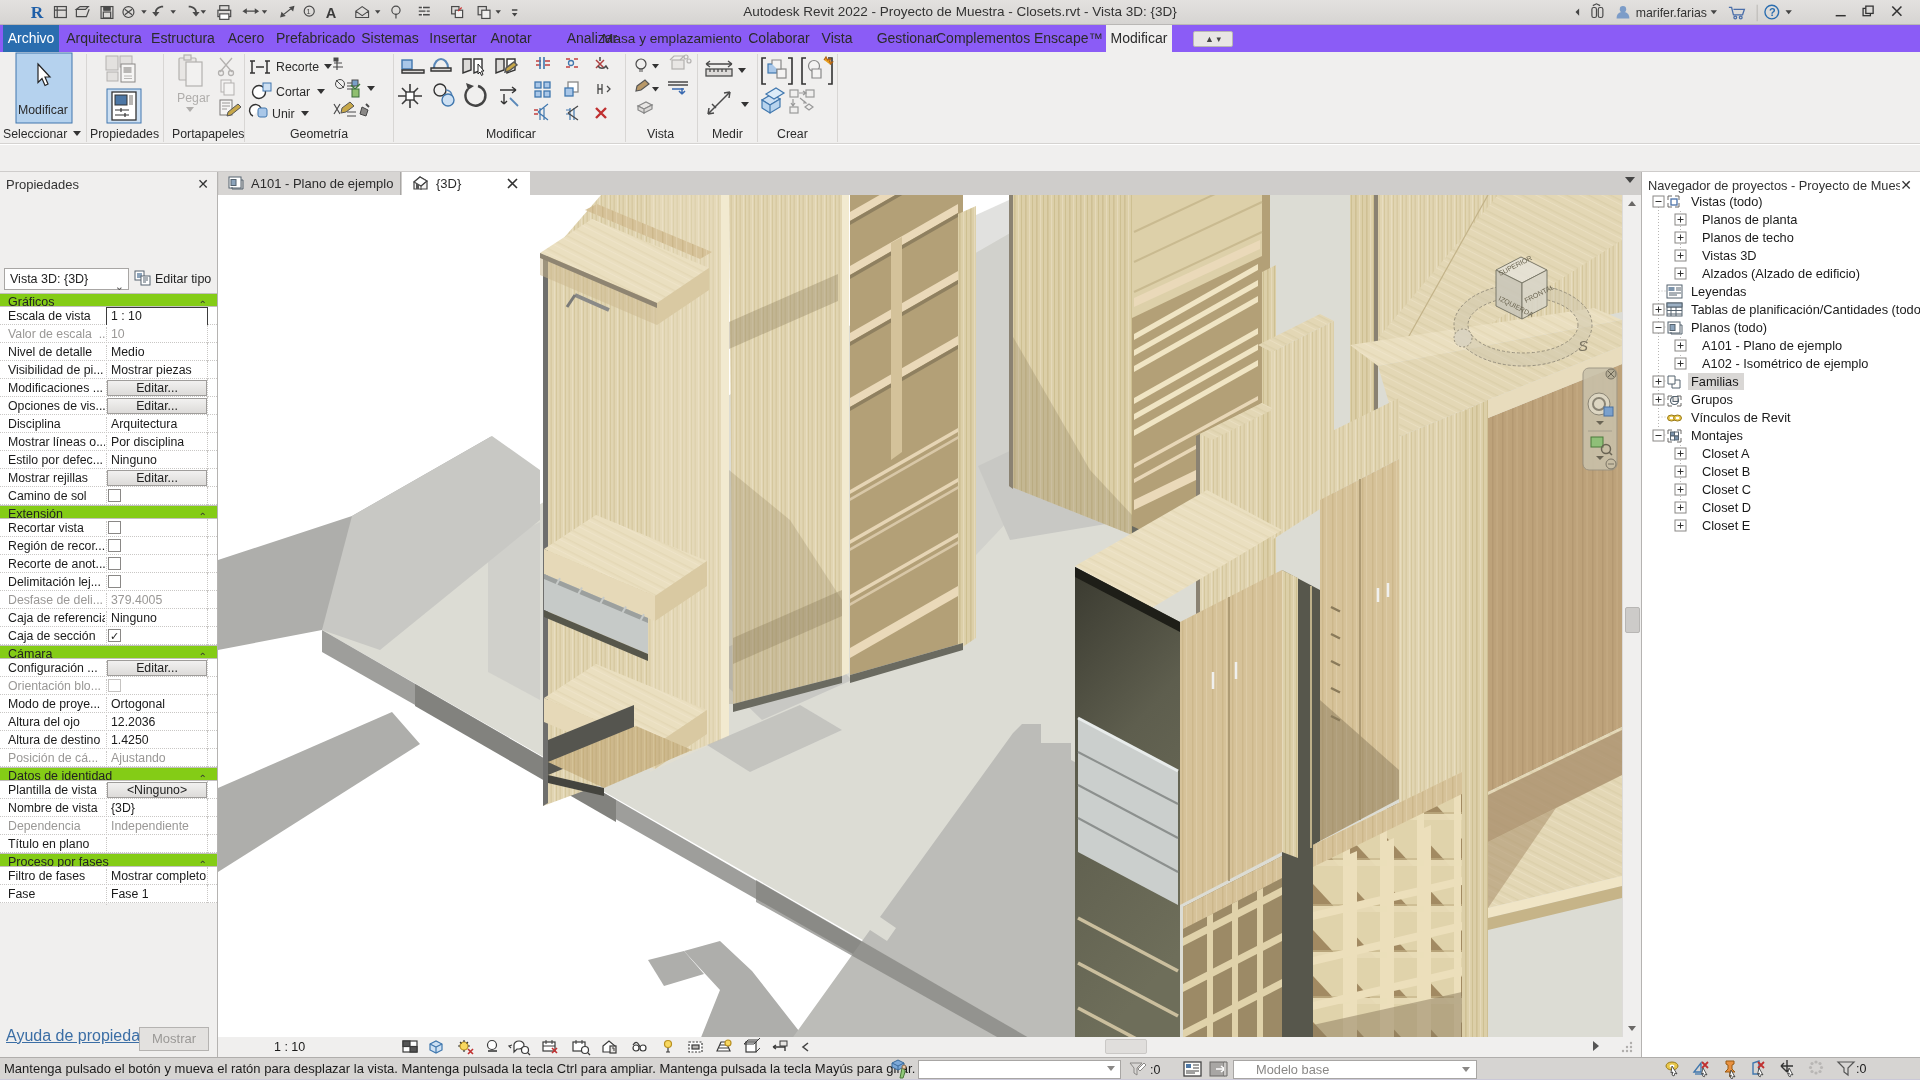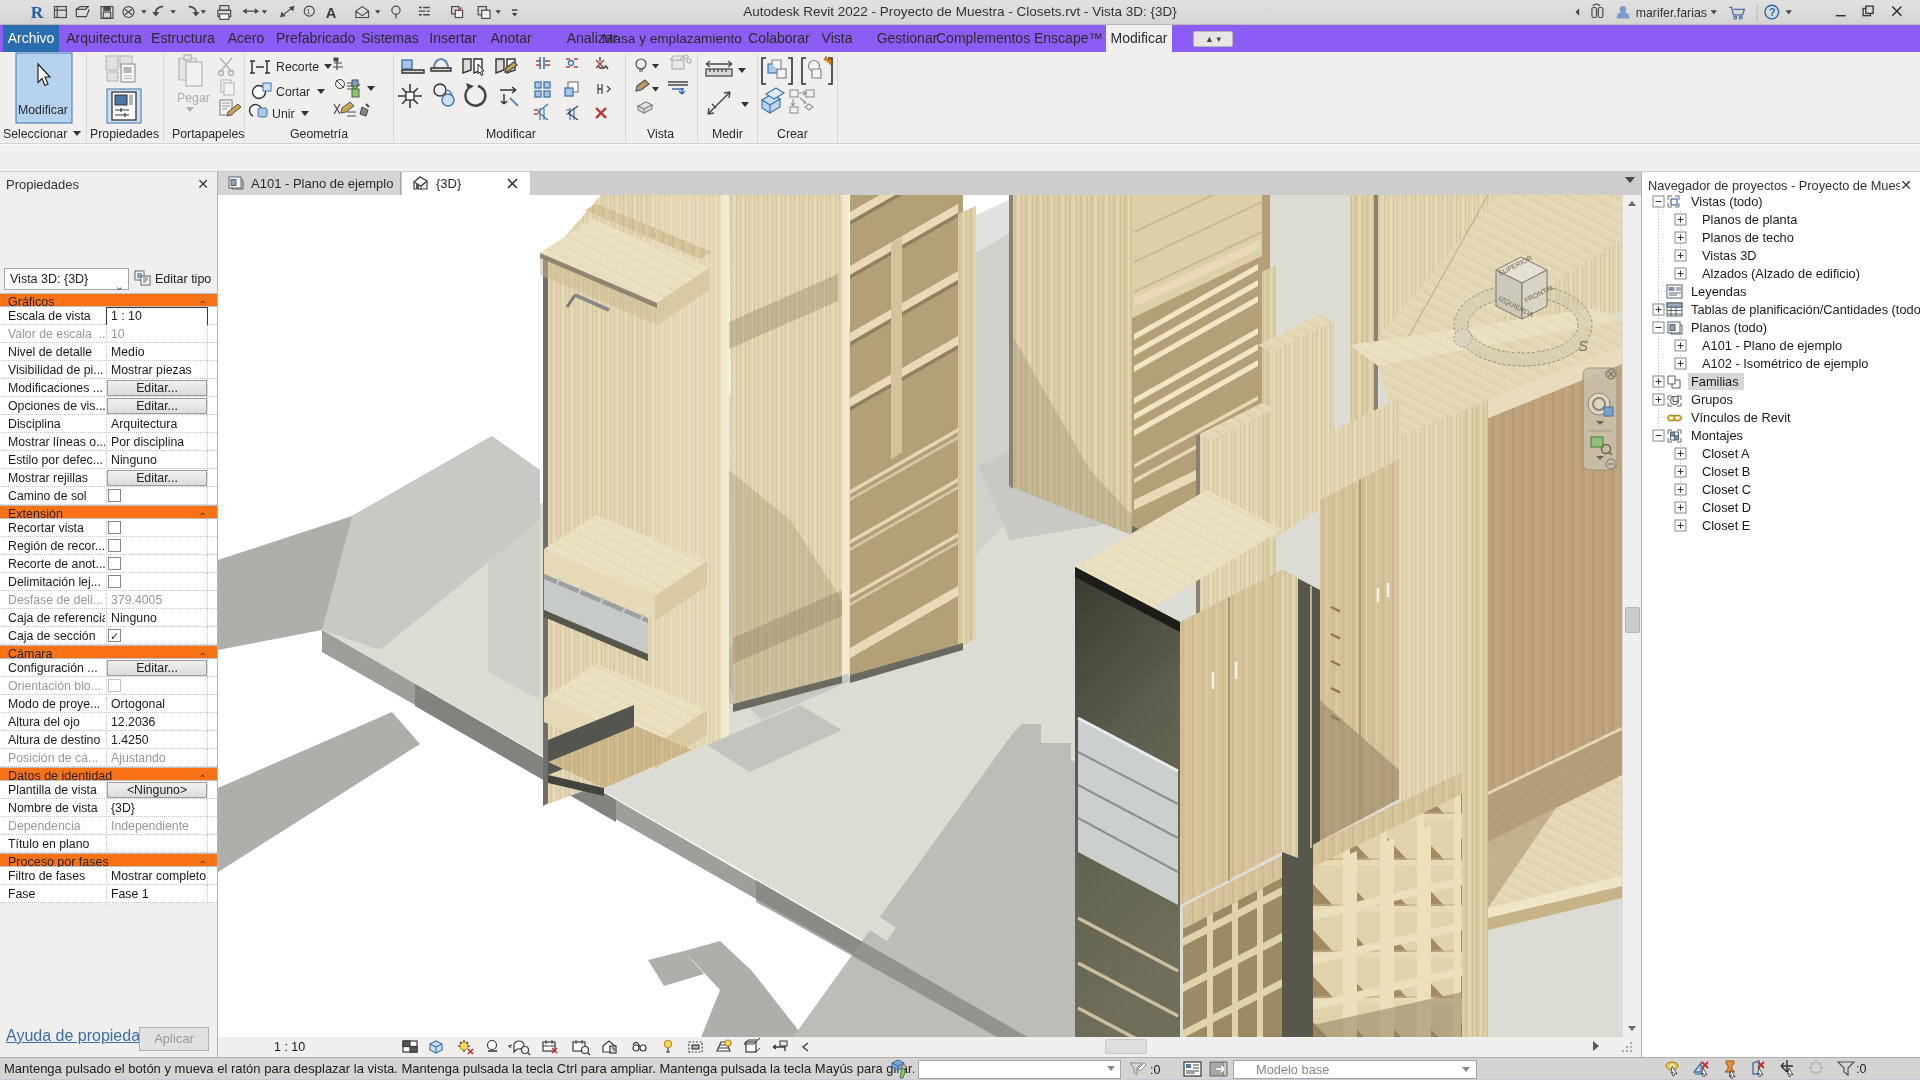--- a/index.html
+++ b/index.html
@@ -32,7 +32,7 @@
 .edtype { position:absolute; left:130px; top:0; width:84px; height:22px; font-size:12.5px; color:#222; line-height:22px; }
 
 #grid { position:absolute; left:0; top:121px; width:217px; }
-.sech { height:18px; background:#f97316; border-top:1px solid #c2c0be; border-bottom:1px solid #c2c0be; font-size:12.5px; color:#222; line-height:17px; padding-left:8px; position:relative; }
+.sech { height:18px; background:#84cc16; border-top:1px solid #c2c0be; border-bottom:1px solid #c2c0be; font-size:12.5px; color:#222; line-height:17px; padding-left:8px; position:relative; }
 .sech .chev { position:absolute; right:10px; top:2px; font-size:10px; color:#333; }
 .prow { height:18px; position:relative; border-bottom:1px dotted #c9c7c5; font-size:12.3px; color:#1a1a1a; background:#fff; }
 .prow .lbl { position:absolute; left:8px; top:1.5px; width:97px; white-space:nowrap; overflow:hidden; }

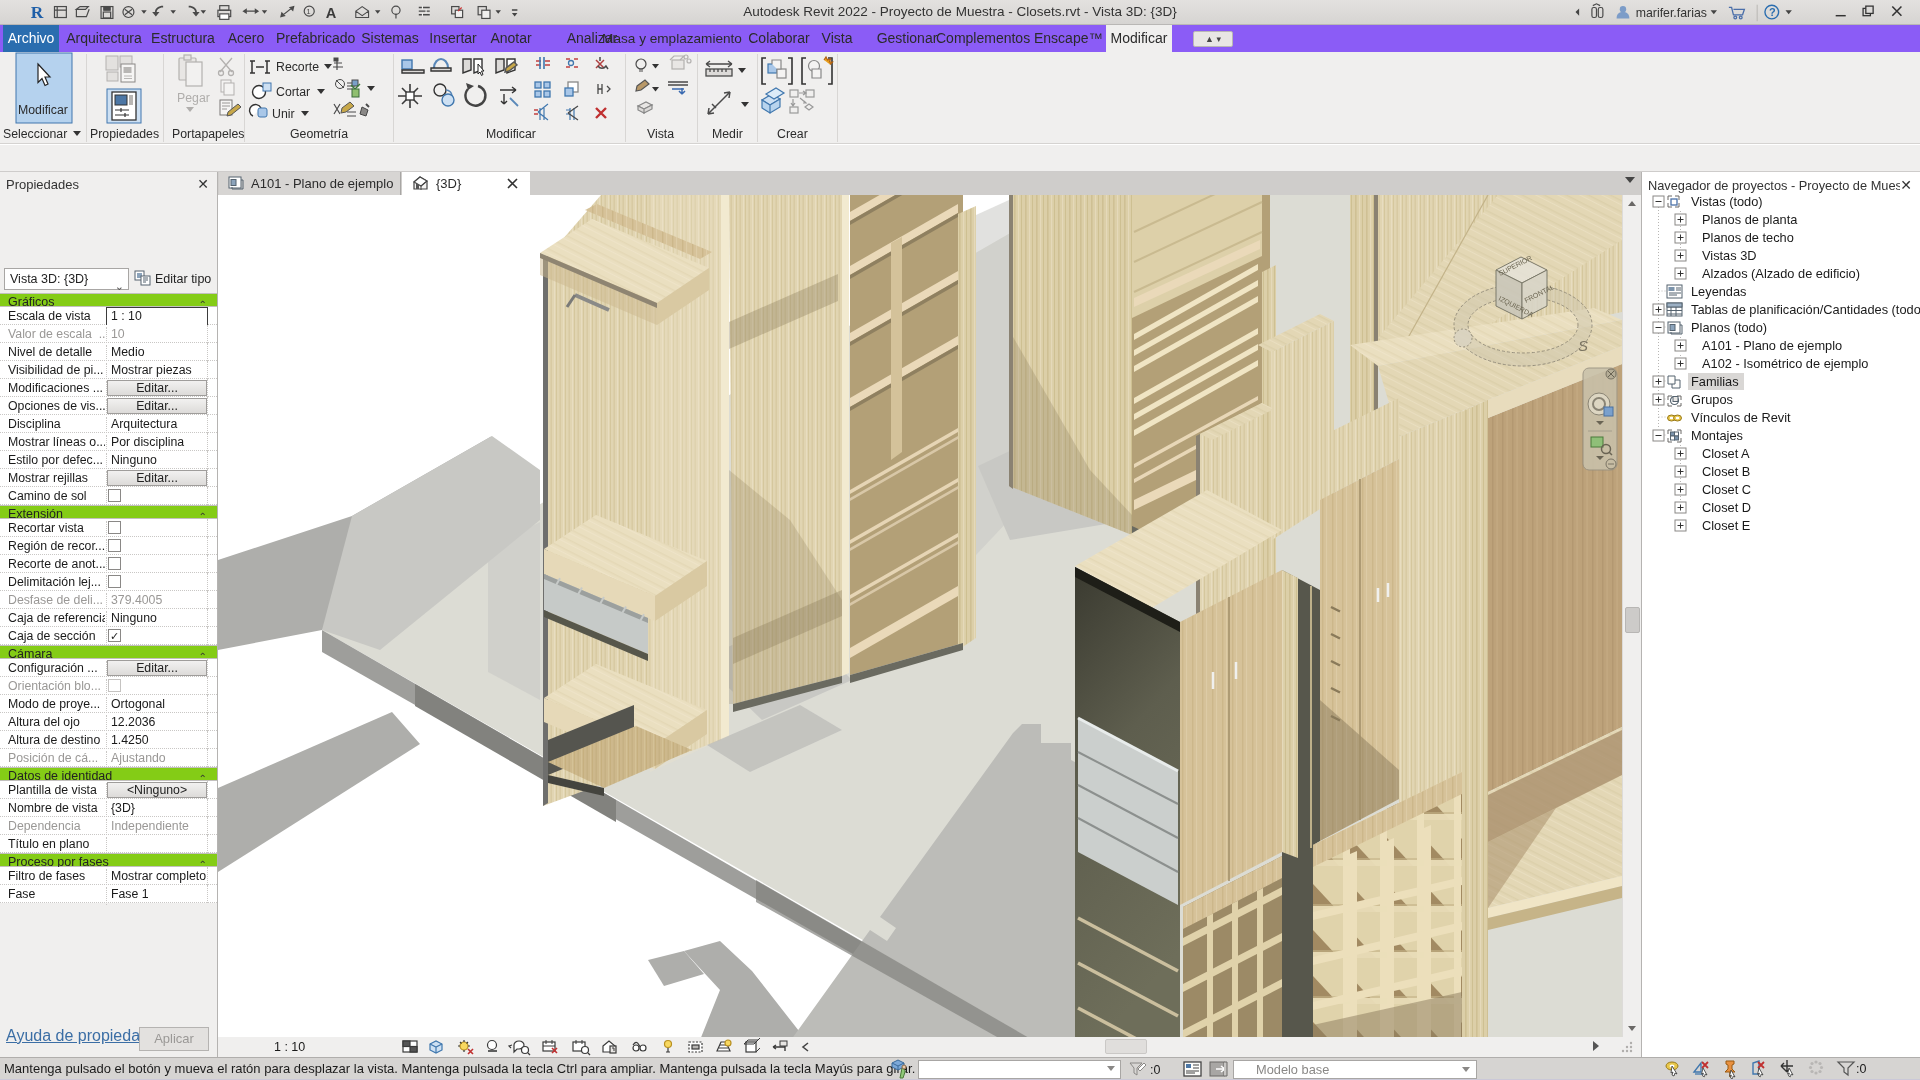--- a/index.html
+++ b/index.html
@@ -543,7 +543,7 @@
         </div>
     </div>
     <div id="prophelp">Ayuda de propiedades</div>
-    <div id="applybtn">Aplicar</div>
+    <div id="applybtn">Mostrar</div>
   </div>
   <div id="viewtabs">
     <div class="vtab" style="left:1px;width:182px;background:#d7d5d3;border-right:1px solid #a8a6a4;">

